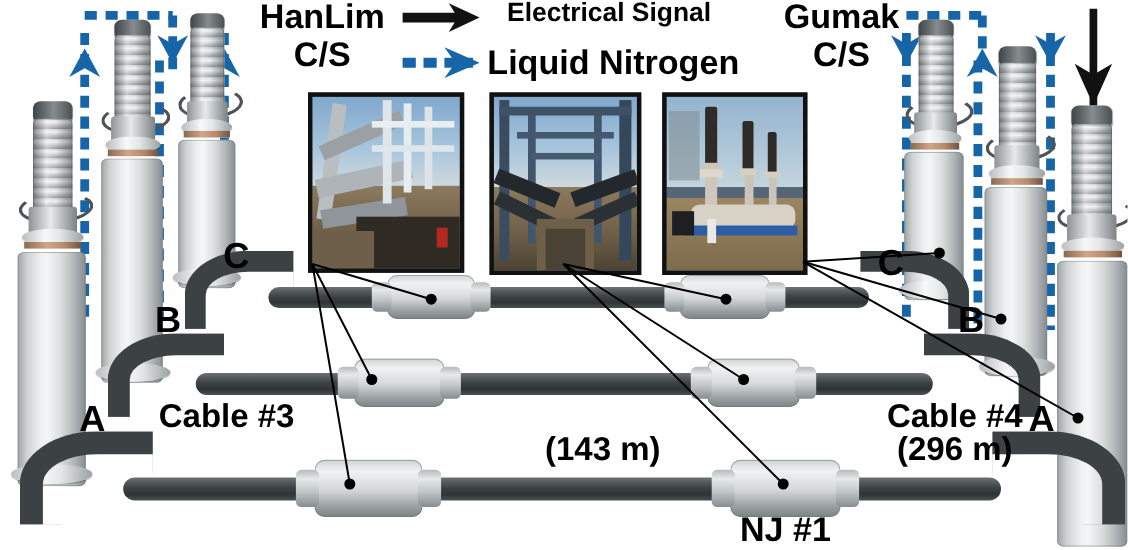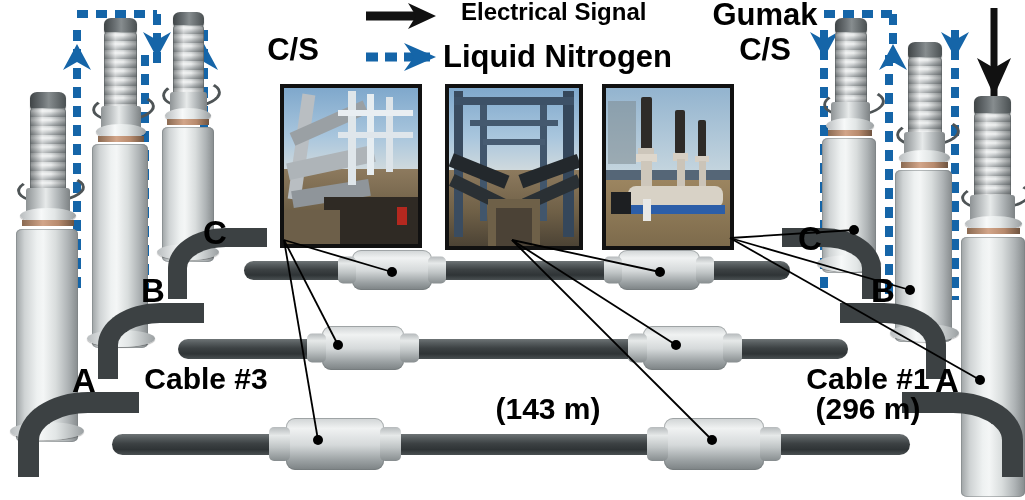--- a/index.html
+++ b/index.html
@@ -82,6 +82,7 @@
     <div class="lbl" style="left:443px;top:41px;font-size:31px;">Liquid Nitrogen</div>
   </div>
 
+  <div class="lbl c" style="left:218px;top:-1px;width:150px;font-size:31px;">HanLim</div>
   <div class="lbl c" style="left:218px;top:34px;width:150px;font-size:31px;">C/S</div>
   <div class="lbl c" style="left:700px;top:-1px;width:130px;font-size:31px;">Gumak</div>
   <div class="lbl c" style="left:700px;top:34px;width:130px;font-size:31px;">C/S</div>

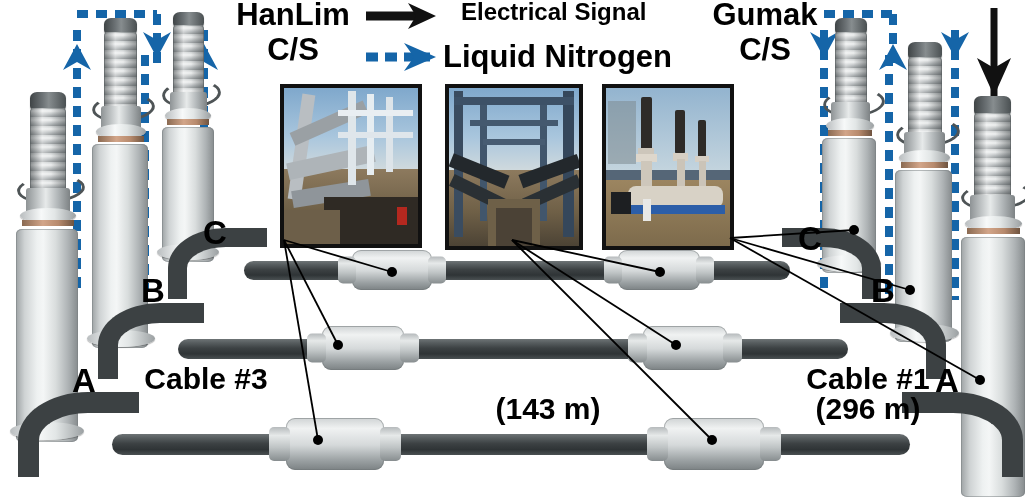--- a/index.html
+++ b/index.html
@@ -341,7 +341,7 @@
 
   <div class="lbl c" style="left:120px;top:364px;width:172px;font-size:30px;">Cable #3</div>
   <div class="lbl c" style="left:462px;top:394px;width:172px;font-size:30px;">(143 m)</div>
-  <div class="lbl c" style="left:782px;top:364px;width:172px;font-size:30px;">Cable #1</div>
+  <div class="lbl c" style="left:782px;top:364px;width:172px;font-size:30px;">Cable #4</div>
   <div class="lbl c" style="left:782px;top:394px;width:172px;font-size:30px;">(296 m)</div>
 
 

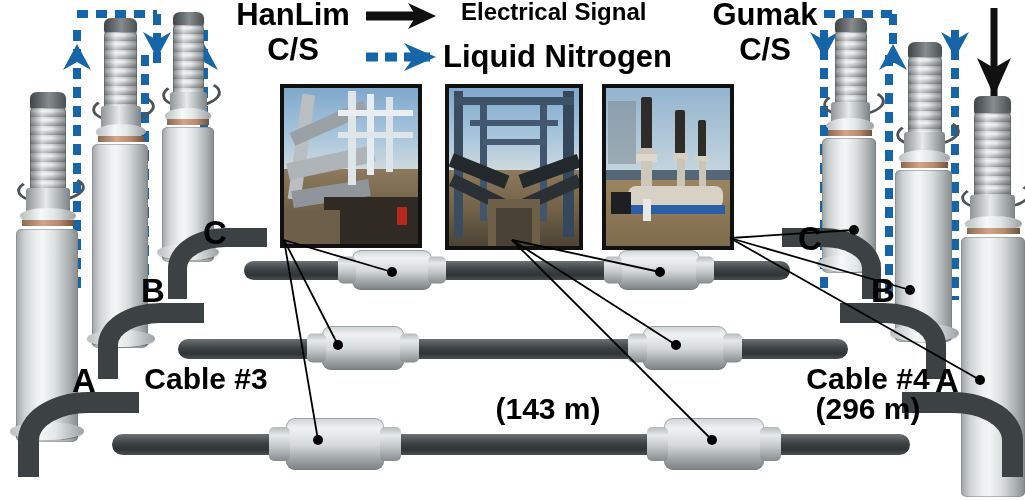--- a/index.html
+++ b/index.html
@@ -344,6 +344,7 @@
   <div class="lbl c" style="left:782px;top:364px;width:172px;font-size:30px;">Cable #4</div>
   <div class="lbl c" style="left:782px;top:394px;width:172px;font-size:30px;">(296 m)</div>
 
+  <div class="lbl c" style="left:644px;top:466px;width:140px;font-size:31px;">NJ #1</div>
 
 </div>
 

